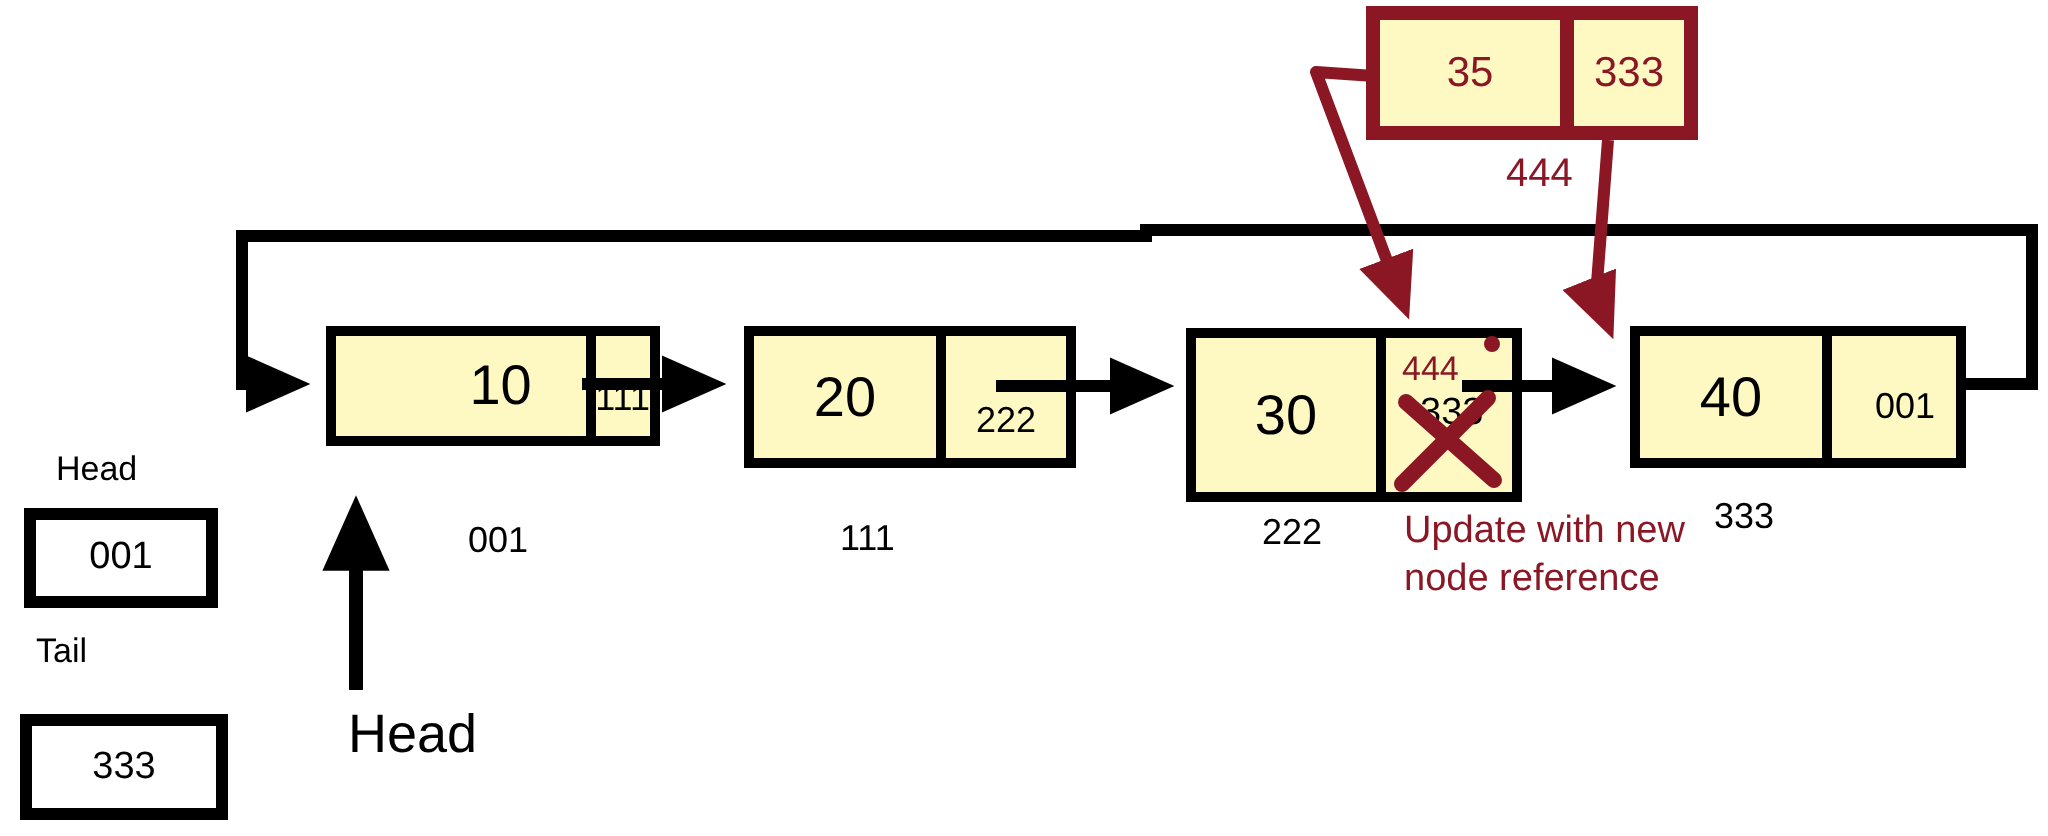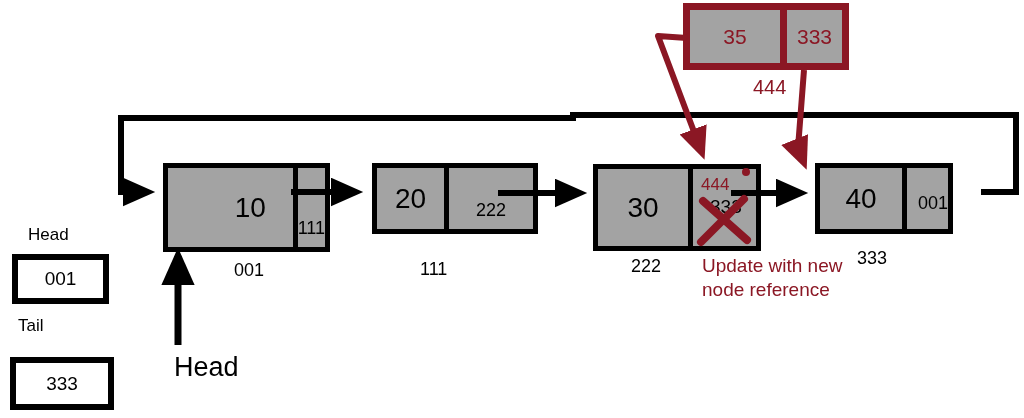--- a/index.html
+++ b/index.html
@@ -10,7 +10,7 @@
   }
   .abs{position:absolute;}
   .node{
-    box-sizing:border-box;display:flex;background:#a3a3a3;
+    box-sizing:border-box;display:flex;background:#fef9c3;
     border:5px solid var(--ink,#000);
     text-align:center;
   }

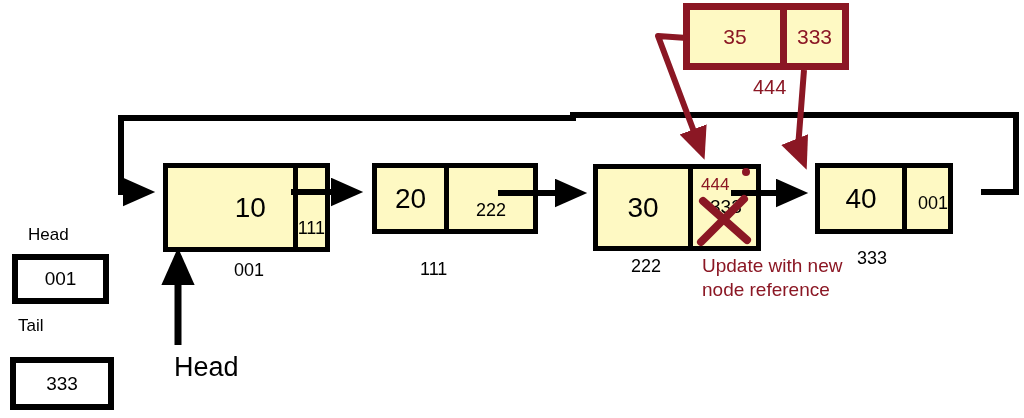--- a/index.html
+++ b/index.html
@@ -45,7 +45,7 @@
   </div>
   <div class="abs red-text" style="left:753px;top:76px;font-size:20px;">444</div>
 
-  <div class="abs node" style="left:163px;top:163px;width:167px;height:89px;padding-left:40px;">
+  <div class="abs node" style="left:163px;top:163px;width:167px;height:60px;padding-left:40px;">
     <div class="cell cell-data" style="width:97px;">10</div>
     <div class="cell cell-ptr" style="align-items:flex-end;padding-bottom:8px;">111</div>
   </div>

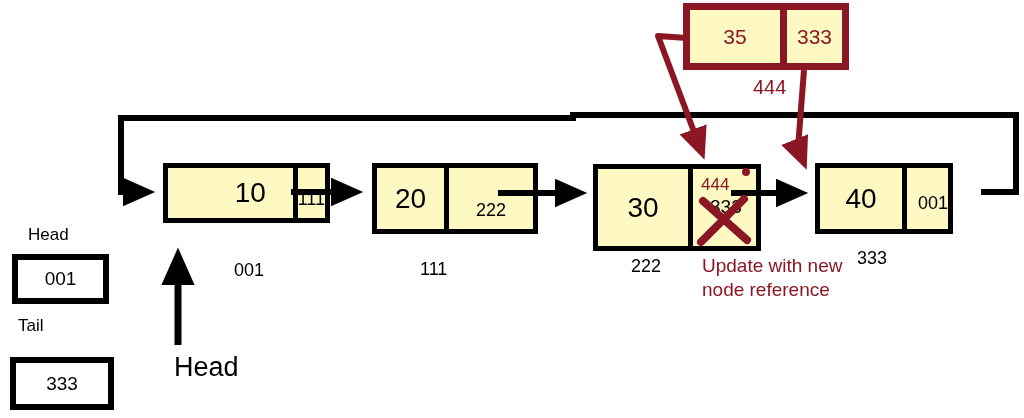--- a/index.html
+++ b/index.html
@@ -52,7 +52,7 @@
   <div class="abs addr" style="left:234px;top:260px;">001</div>
 
   <div class="abs node" style="left:372px;top:163px;width:166px;height:71px;">
-    <div class="cell cell-data" style="width:72px;">20</div>
+    <div class="cell cell-data" style="width:96px;">20</div>
     <div class="cell cell-ptr" style="align-items:flex-end;padding-bottom:8px;">222</div>
   </div>
   <div class="abs addr" style="left:420px;top:259px;">111</div>

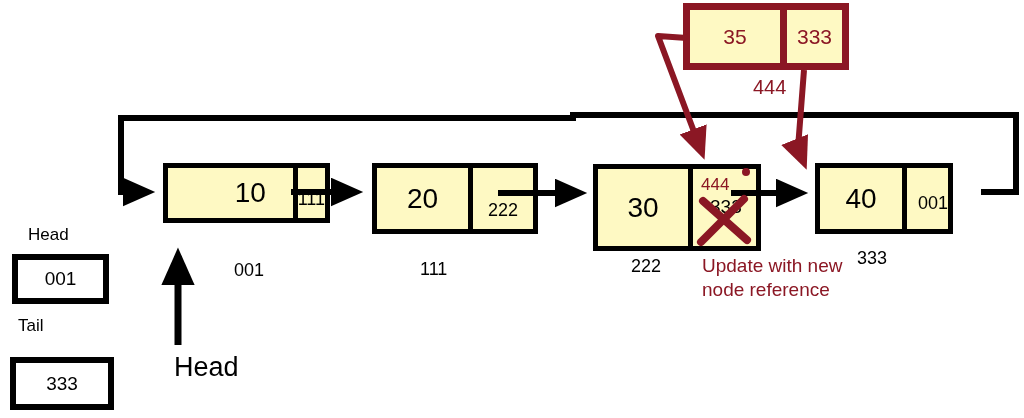--- a/index.html
+++ b/index.html
@@ -68,7 +68,7 @@
   </div>
   <div class="abs addr" style="left:631px;top:256px;">222</div>
 
-  <div class="abs node" style="left:815px;top:163px;width:138px;height:71px;gap:11px;">
+  <div class="abs node" style="left:815px;top:163px;width:168px;height:71px;gap:11px;">
     <div class="cell cell-data" style="width:96px;">40</div>
     <div class="cell cell-ptr" style="padding-top:10px;">001</div>
   </div>

